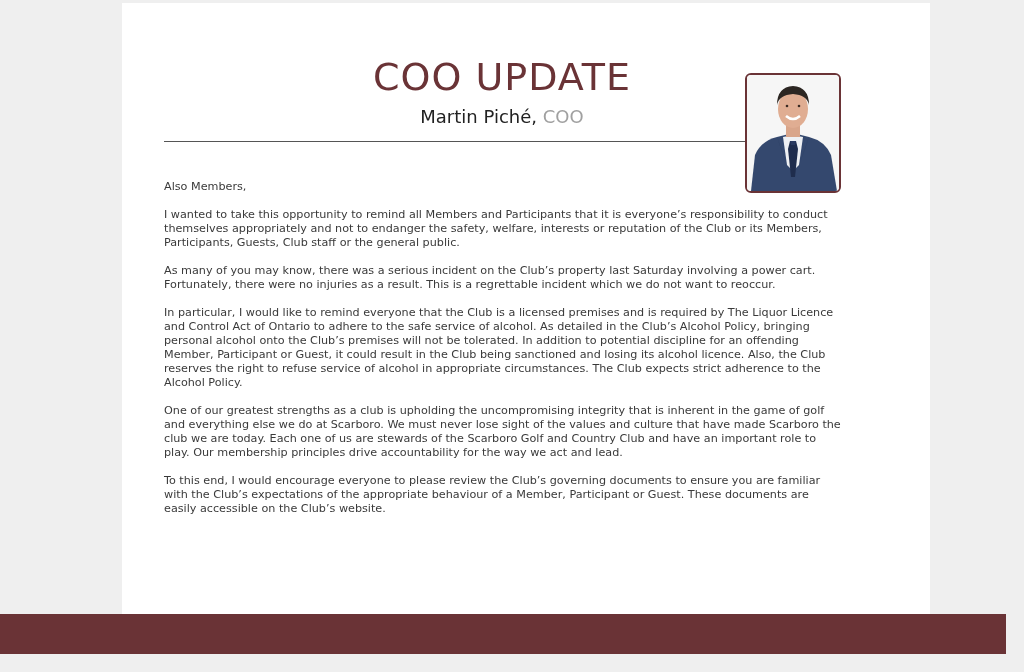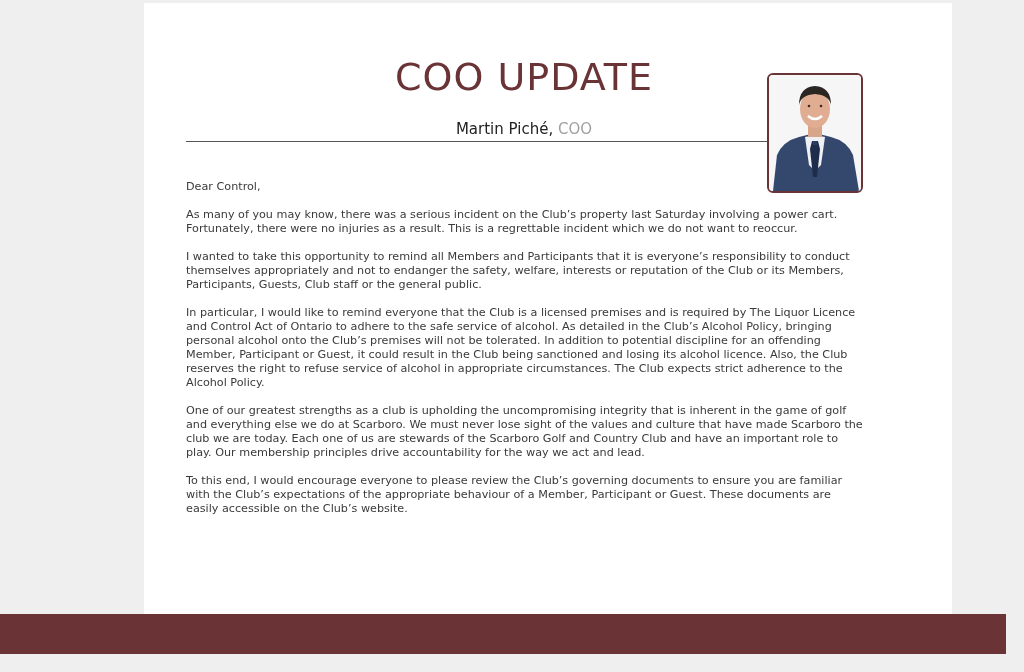--- a/index.html
+++ b/index.html
@@ -13,7 +13,7 @@
     }
     .card {
       position: absolute;
-      left: 144px;
+      left: 122px;
       top: 3px;
       width: 760px;
       height: 611px;

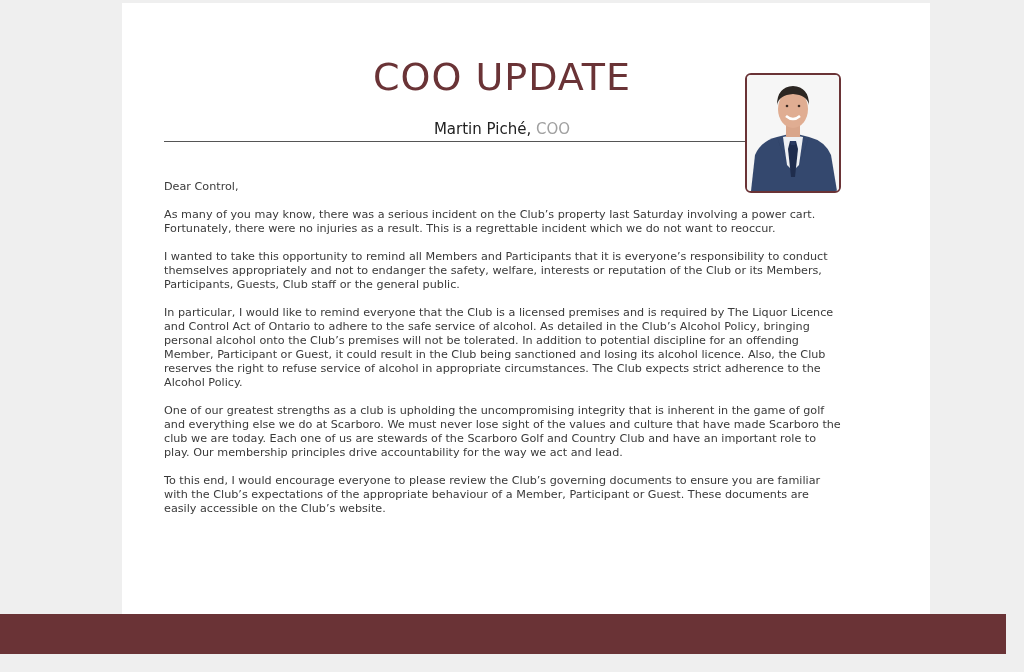--- a/index.html
+++ b/index.html
@@ -40,10 +40,9 @@
       width: 760px;
       top: 106px;
       text-align: center;
-      font-size: 15px;
+      font-size: 18px;
       line-height: 16px;
       color: #222;
-      margin-top: 12px;
     }
     .byline .role {
       color: #a0a0a0;

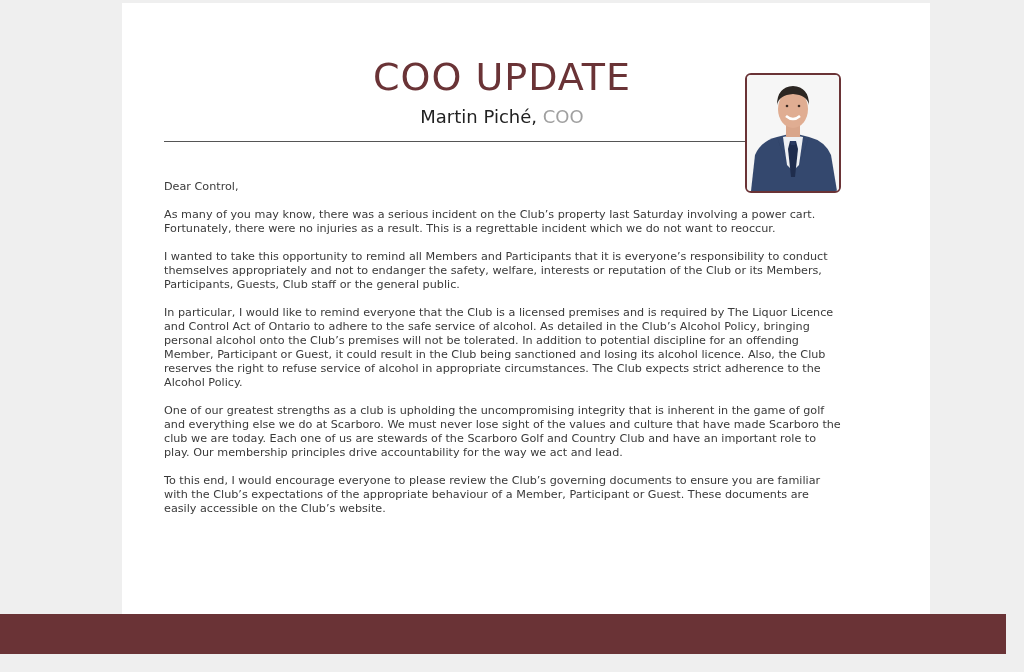--- a/index.html
+++ b/index.html
@@ -128,7 +128,7 @@
   </div>
 
   <div class="body">
-    <p>Dear Control,</p>
+    <p>Also Members,</p>
     <p>As many of you may know, there was a serious incident on the Club’s property last Saturday involving a power cart. Fortunately, there were no injuries as a result. This is a regrettable incident which we do not want to reoccur.</p>
     <p>I wanted to take this opportunity to remind all Members and Participants that it is everyone’s responsibility to conduct themselves appropriately and not to endanger the safety, welfare, interests or reputation of the Club or its Members, Participants, Guests, Club staff or the general public.</p>
     <p>In particular, I would like to remind everyone that the Club is a licensed premises and is required by The Liquor Licence and Control Act of Ontario to adhere to the safe service of alcohol. As detailed in the Club’s Alcohol Policy, bringing personal alcohol onto the Club’s premises will not be tolerated. In addition to potential discipline for an offending Member, Participant or Guest, it could result in the Club being sanctioned and losing its alcohol licence. Also, the Club reserves the right to refuse service of alcohol in appropriate circumstances. The Club expects strict adherence to the Alcohol Policy.</p>

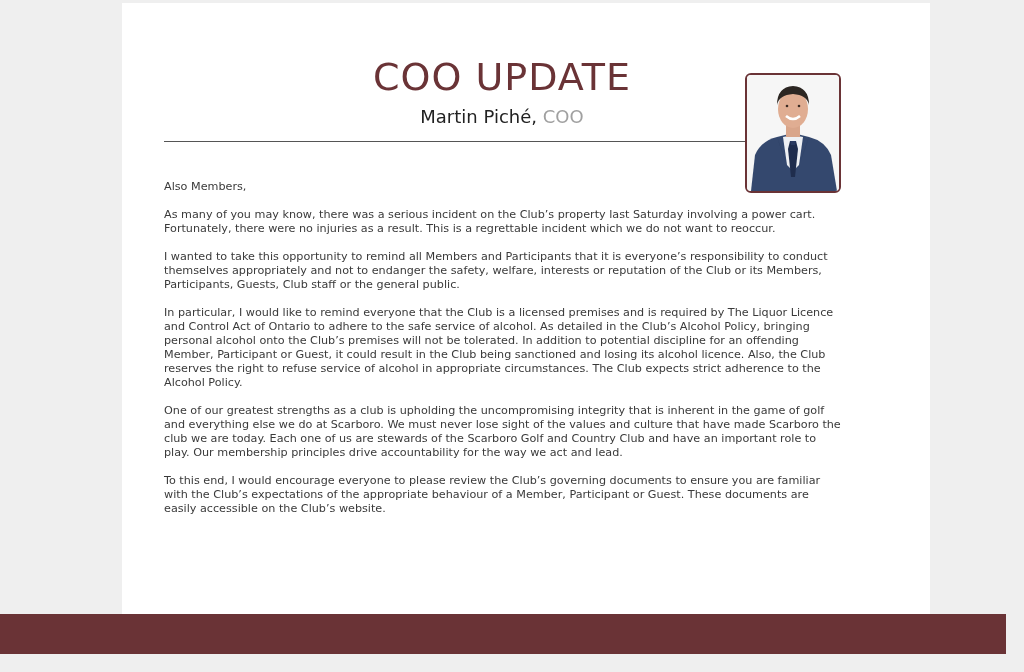--- a/index.html
+++ b/index.html
@@ -129,8 +129,8 @@
 
   <div class="body">
     <p>Also Members,</p>
+    <p>I wanted to take this opportunity to remind all Members and Participants that it is everyone’s responsibility to conduct themselves appropriately and not to endanger the safety, welfare, interests or reputation of the Club or its Members, Participants, Guests, Club staff or the general public.</p>
     <p>As many of you may know, there was a serious incident on the Club’s property last Saturday involving a power cart. Fortunately, there were no injuries as a result. This is a regrettable incident which we do not want to reoccur.</p>
-    <p>I wanted to take this opportunity to remind all Members and Participants that it is everyone’s responsibility to conduct themselves appropriately and not to endanger the safety, welfare, interests or reputation of the Club or its Members, Participants, Guests, Club staff or the general public.</p>
     <p>In particular, I would like to remind everyone that the Club is a licensed premises and is required by The Liquor Licence and Control Act of Ontario to adhere to the safe service of alcohol. As detailed in the Club’s Alcohol Policy, bringing personal alcohol onto the Club’s premises will not be tolerated. In addition to potential discipline for an offending Member, Participant or Guest, it could result in the Club being sanctioned and losing its alcohol licence. Also, the Club reserves the right to refuse service of alcohol in appropriate circumstances. The Club expects strict adherence to the Alcohol Policy.</p>
     <p>One of our greatest strengths as a club is upholding the uncompromising integrity that is inherent in the game of golf and everything else we do at Scarboro. We must never lose sight of the values and culture that have made Scarboro the club we are today. Each one of us are stewards of the Scarboro Golf and Country Club and have an important role to play. Our membership principles drive accountability for the way we act and lead.</p>
     <p>To this end, I would encourage everyone to please review the Club’s governing documents to ensure you are familiar with the Club’s expectations of the appropriate behaviour of a Member, Participant or Guest. These documents are easily accessible on the Club’s website.</p>

